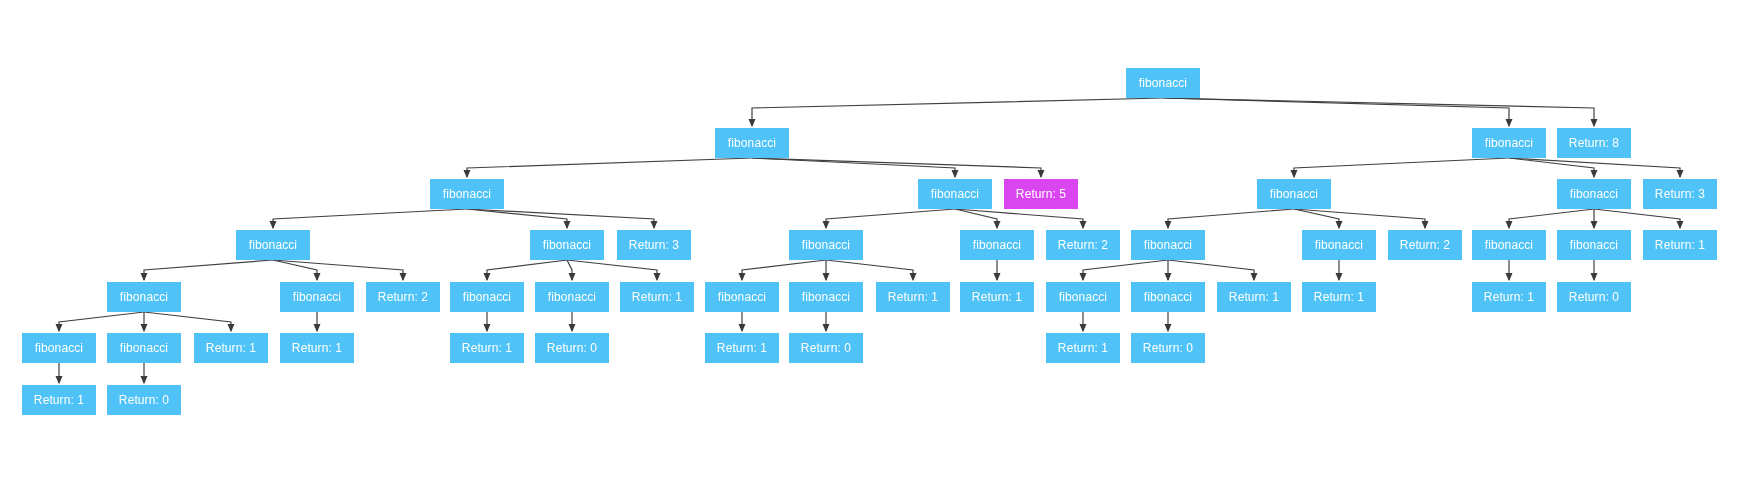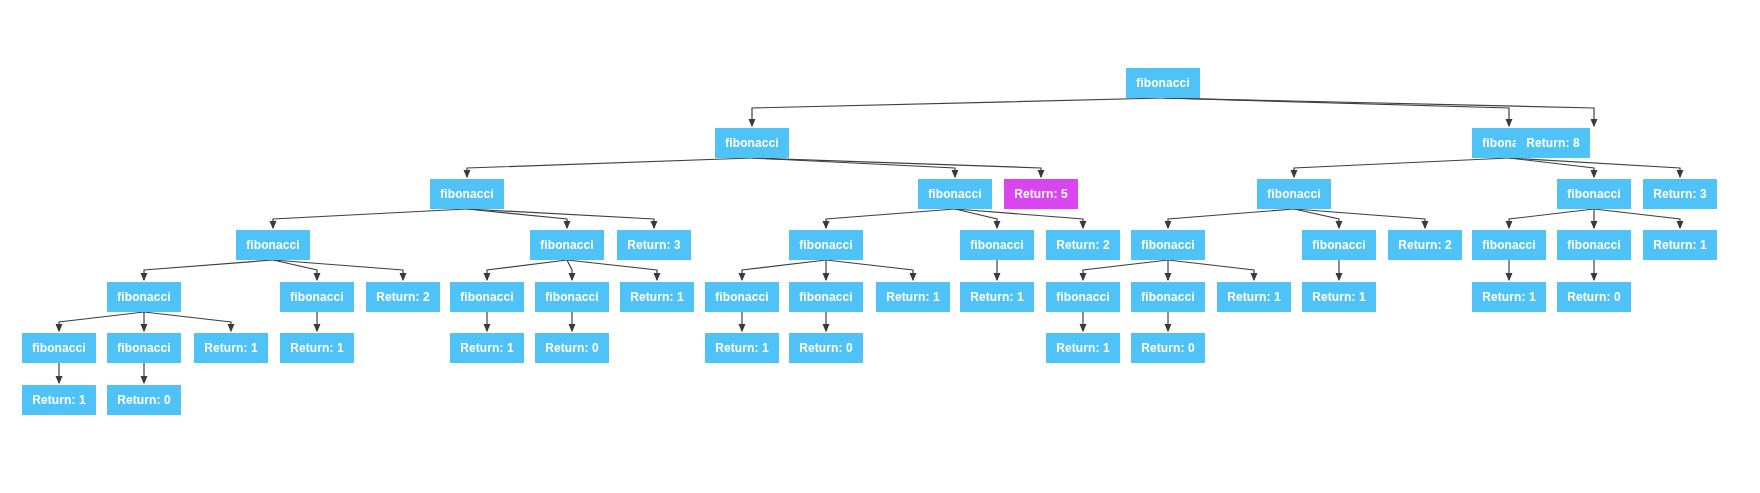--- a/index.html
+++ b/index.html
@@ -34,7 +34,7 @@
     background: #4fc3f7;
     color: #ffffff;
     font-size: 12px;
-    font-weight: bold;
+    font-weight: normal;
     font-family: "Liberation Sans", sans-serif;
     letter-spacing: 0.1px;
     white-space: nowrap;

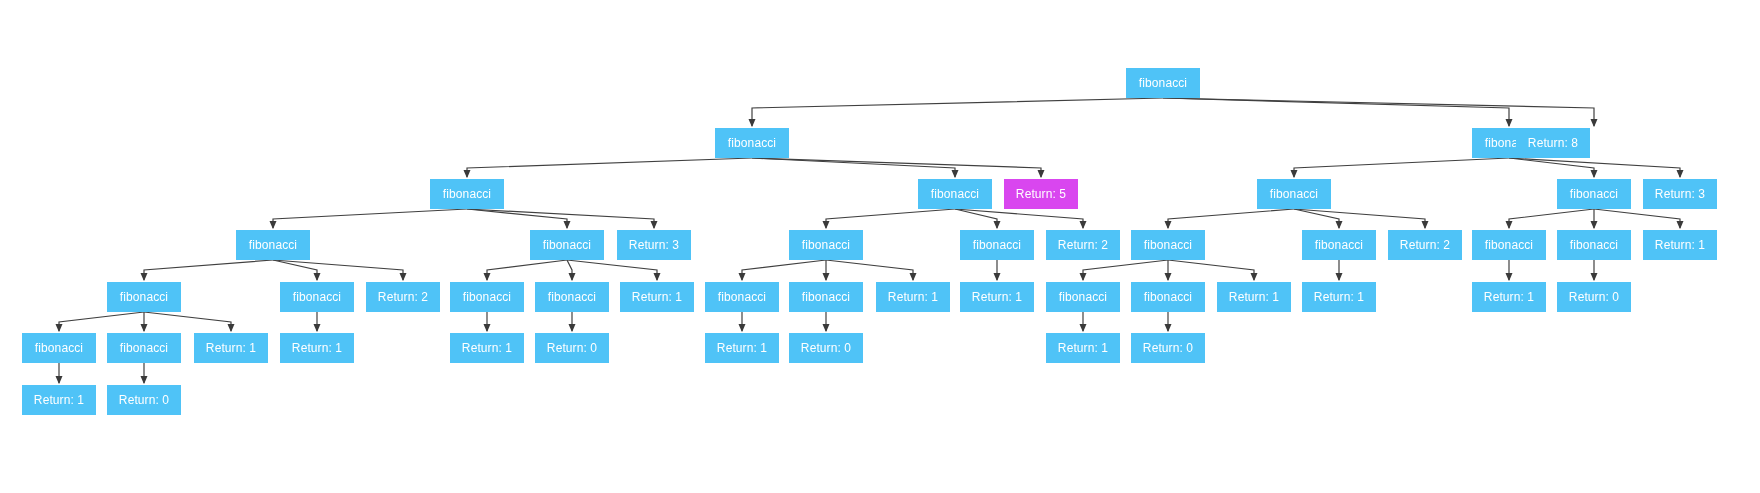--- a/index.html
+++ b/index.html
@@ -108,7 +108,7 @@
       <div class="node" style="left: 1126px; top: 68px; width: 74px; height: 30px; background: rgb(79, 195, 247); color: rgb(255, 255, 255);">fibonacci</div>
       <div class="node" style="left: 715px; top: 128px; width: 74px; height: 30px; background: rgb(79, 195, 247); color: rgb(255, 255, 255);">fibonacci</div>
       <div class="node" style="left: 1472px; top: 128px; width: 74px; height: 30px; background: rgb(79, 195, 247); color: rgb(255, 255, 255);">fibonacci</div>
-      <div class="node" style="left: 1516px; top: 128px; width: 74px; height: 30px; background: rgb(79, 195, 247); color: rgb(255, 255, 255);">Return: 8</div>
+      <div class="node" style="left: 1557px; top: 128px; width: 74px; height: 30px; background: rgb(79, 195, 247); color: rgb(255, 255, 255);">Return: 8</div>
       <div class="node" style="left: 430px; top: 179px; width: 74px; height: 30px; background: rgb(79, 195, 247); color: rgb(255, 255, 255);">fibonacci</div>
       <div class="node" style="left: 918px; top: 179px; width: 74px; height: 30px; background: rgb(79, 195, 247); color: rgb(255, 255, 255);">fibonacci</div>
       <div class="node" style="left: 1004px; top: 179px; width: 74px; height: 30px; background: #d946ef; color: rgb(255, 255, 255);">Return: 5</div>

